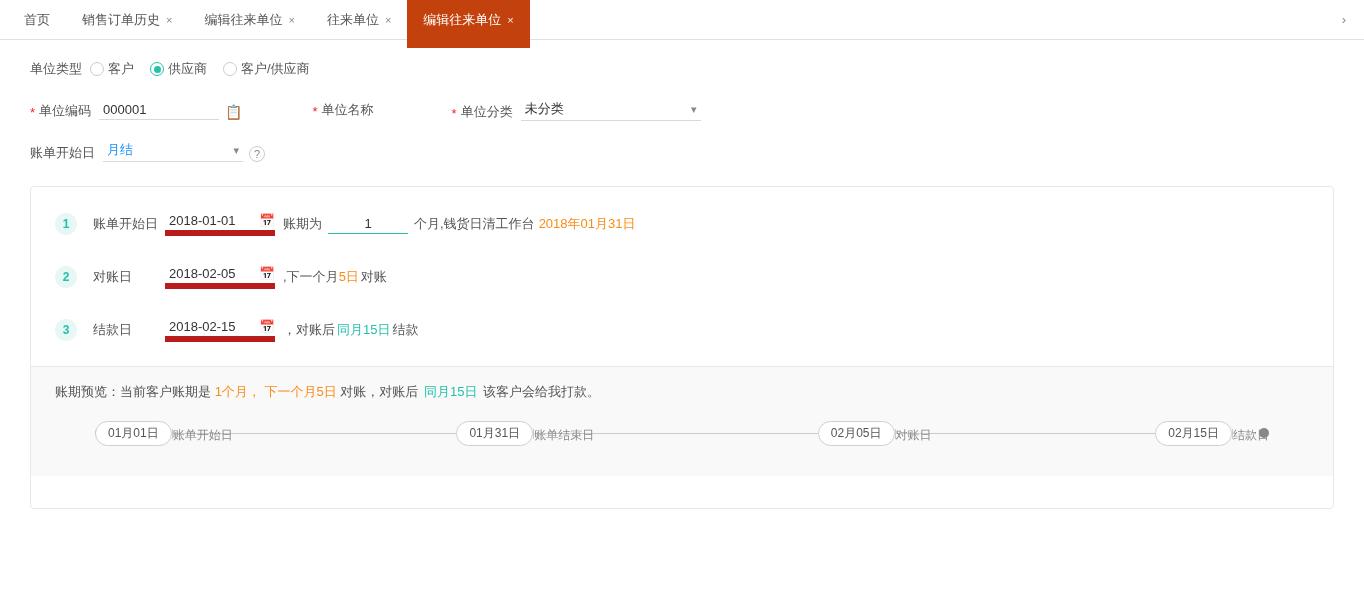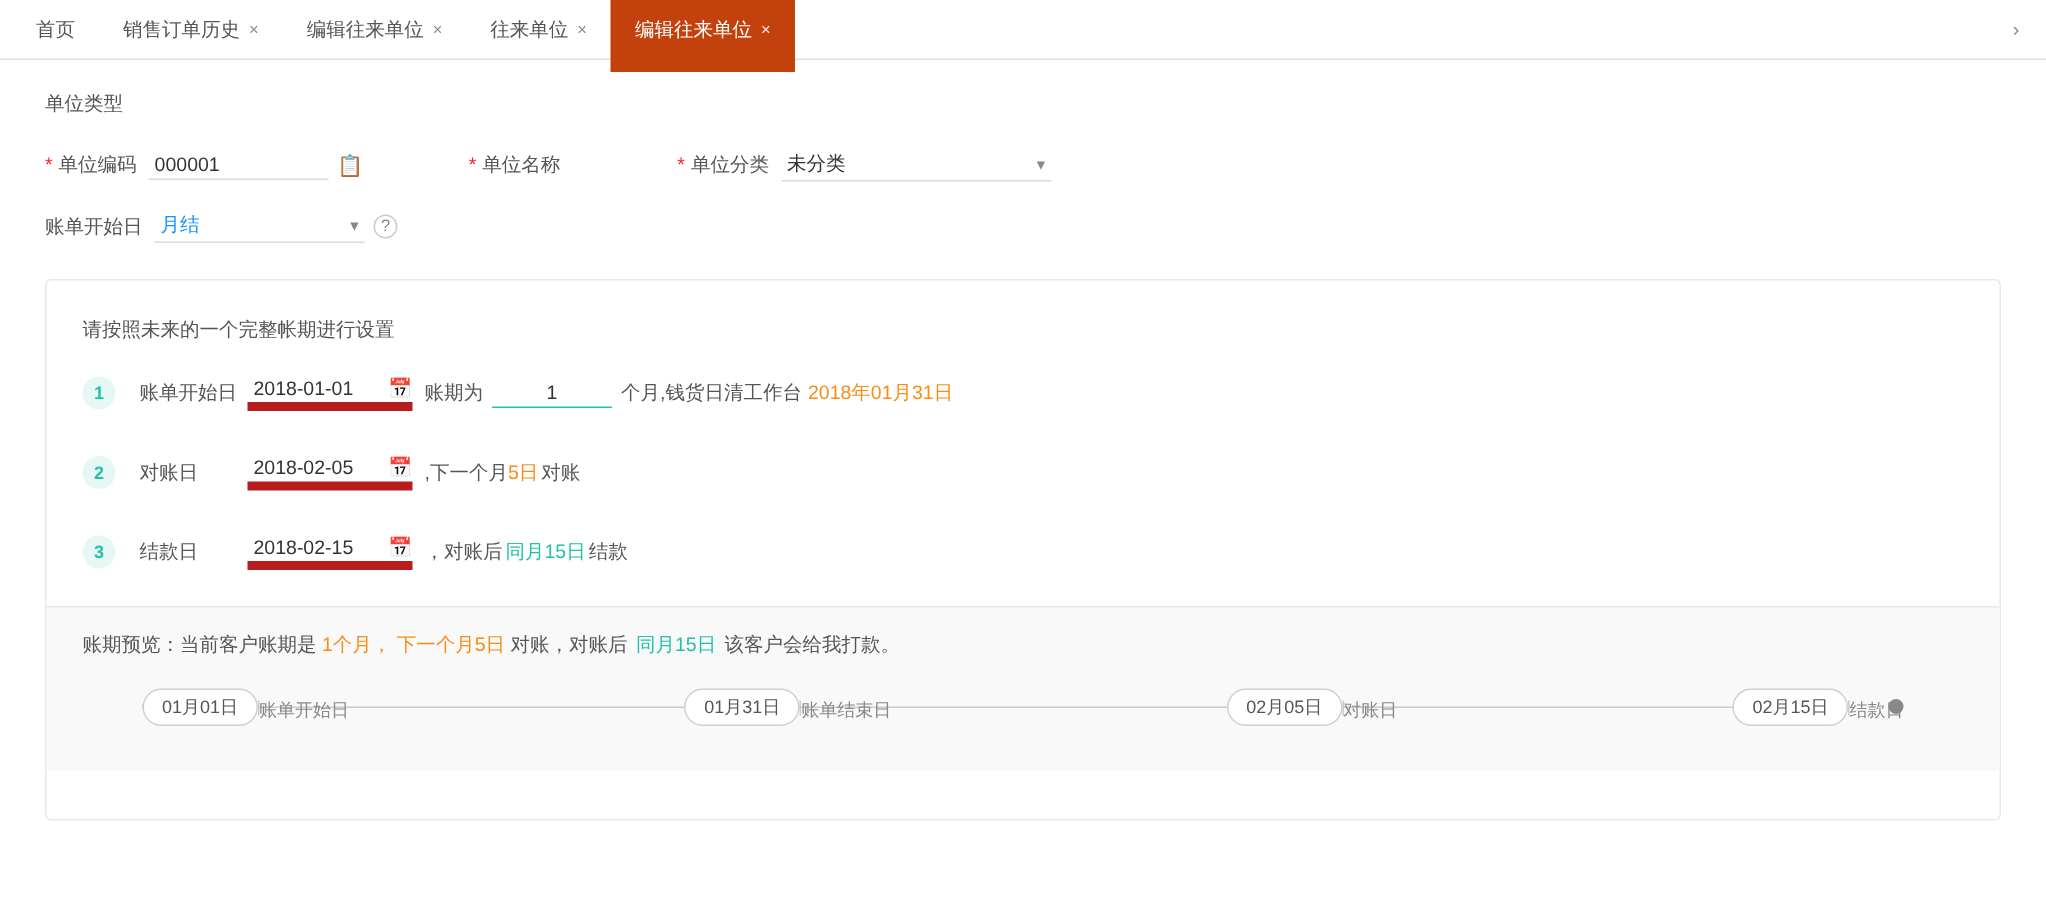--- a/index.html
+++ b/index.html
@@ -65,7 +65,7 @@
     }
     .form-field {
       display: flex;
-      align-items: center;
+      align-items: flex-end;
       margin-right: 30px;
     }
     .field-label {

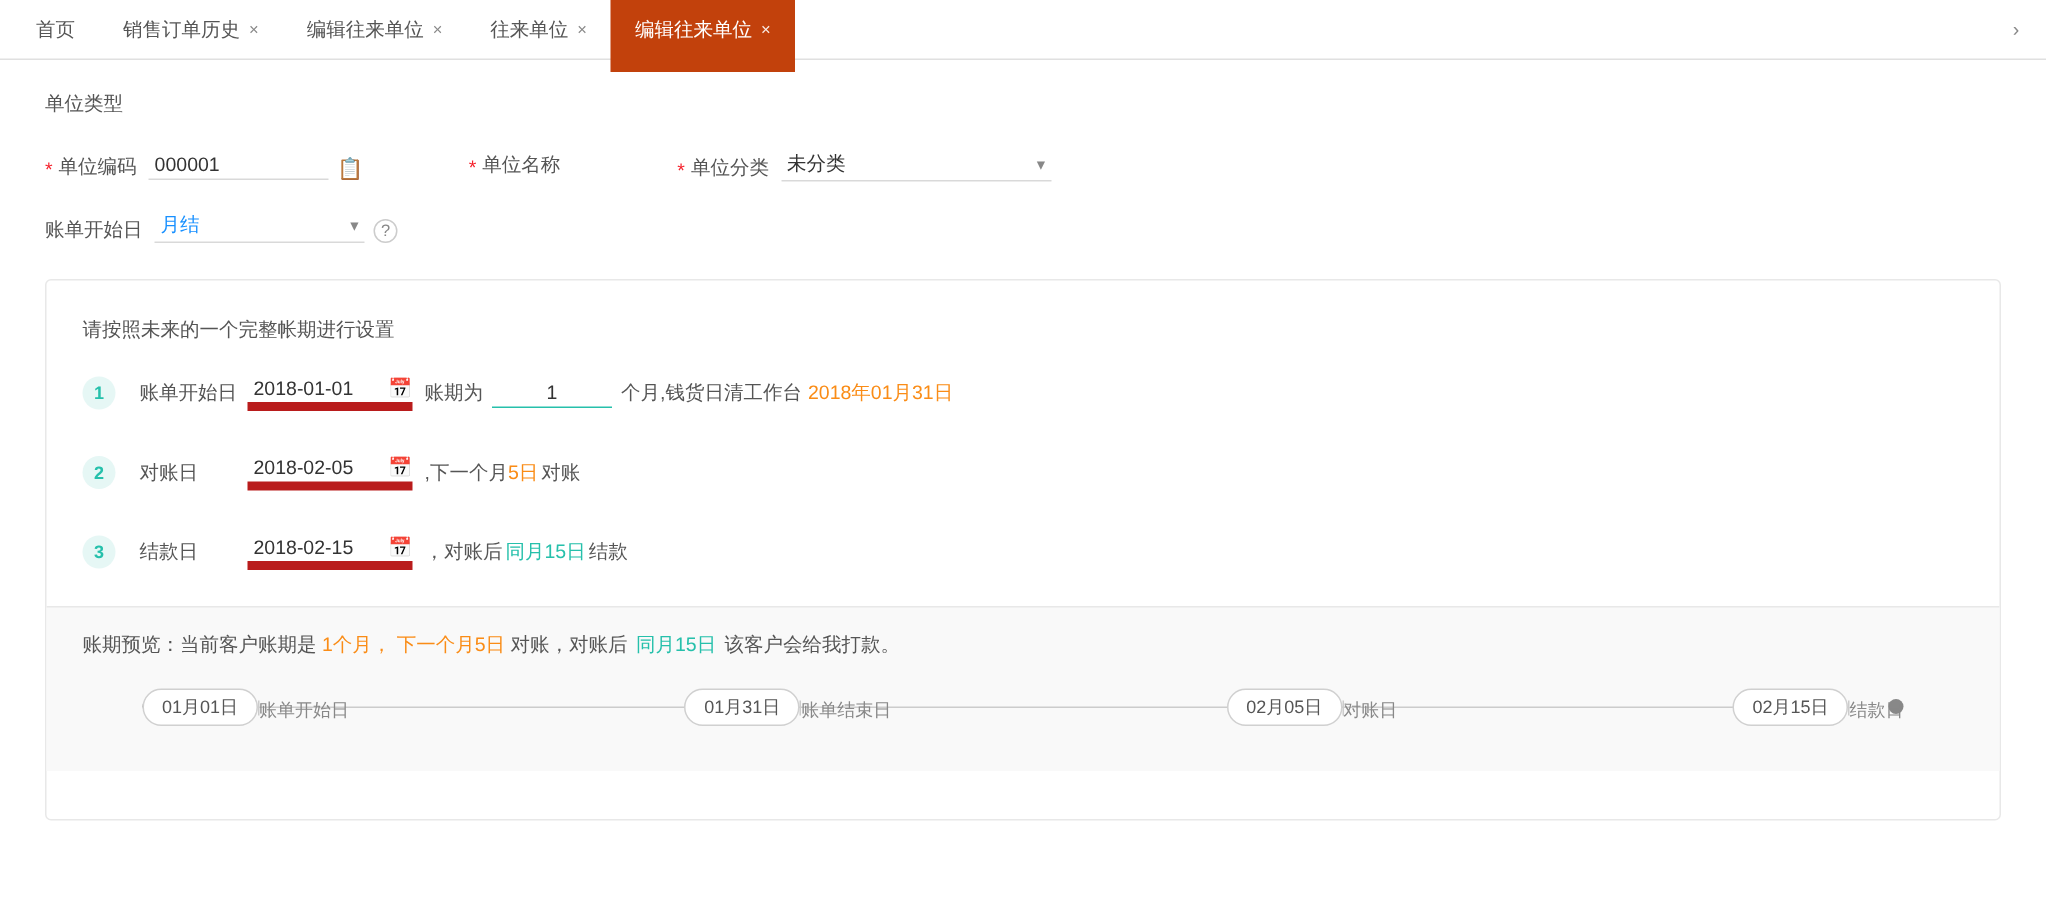--- a/index.html
+++ b/index.html
@@ -315,6 +315,20 @@
   <div class="form-row">
     <div class="form-field">
       <span class="field-label">单位类型</span>
+      <div class="radio-group">
+        <label class="radio-item">
+          <div class="radio-circle"></div>
+          <span>客户</span>
+        </label>
+        <label class="radio-item">
+          <div class="radio-circle checked"></div>
+          <span>供应商</span>
+        </label>
+        <label class="radio-item">
+          <div class="radio-circle"></div>
+          <span>客户/供应商</span>
+        </label>
+      </div>
     </div>
   </div>
 

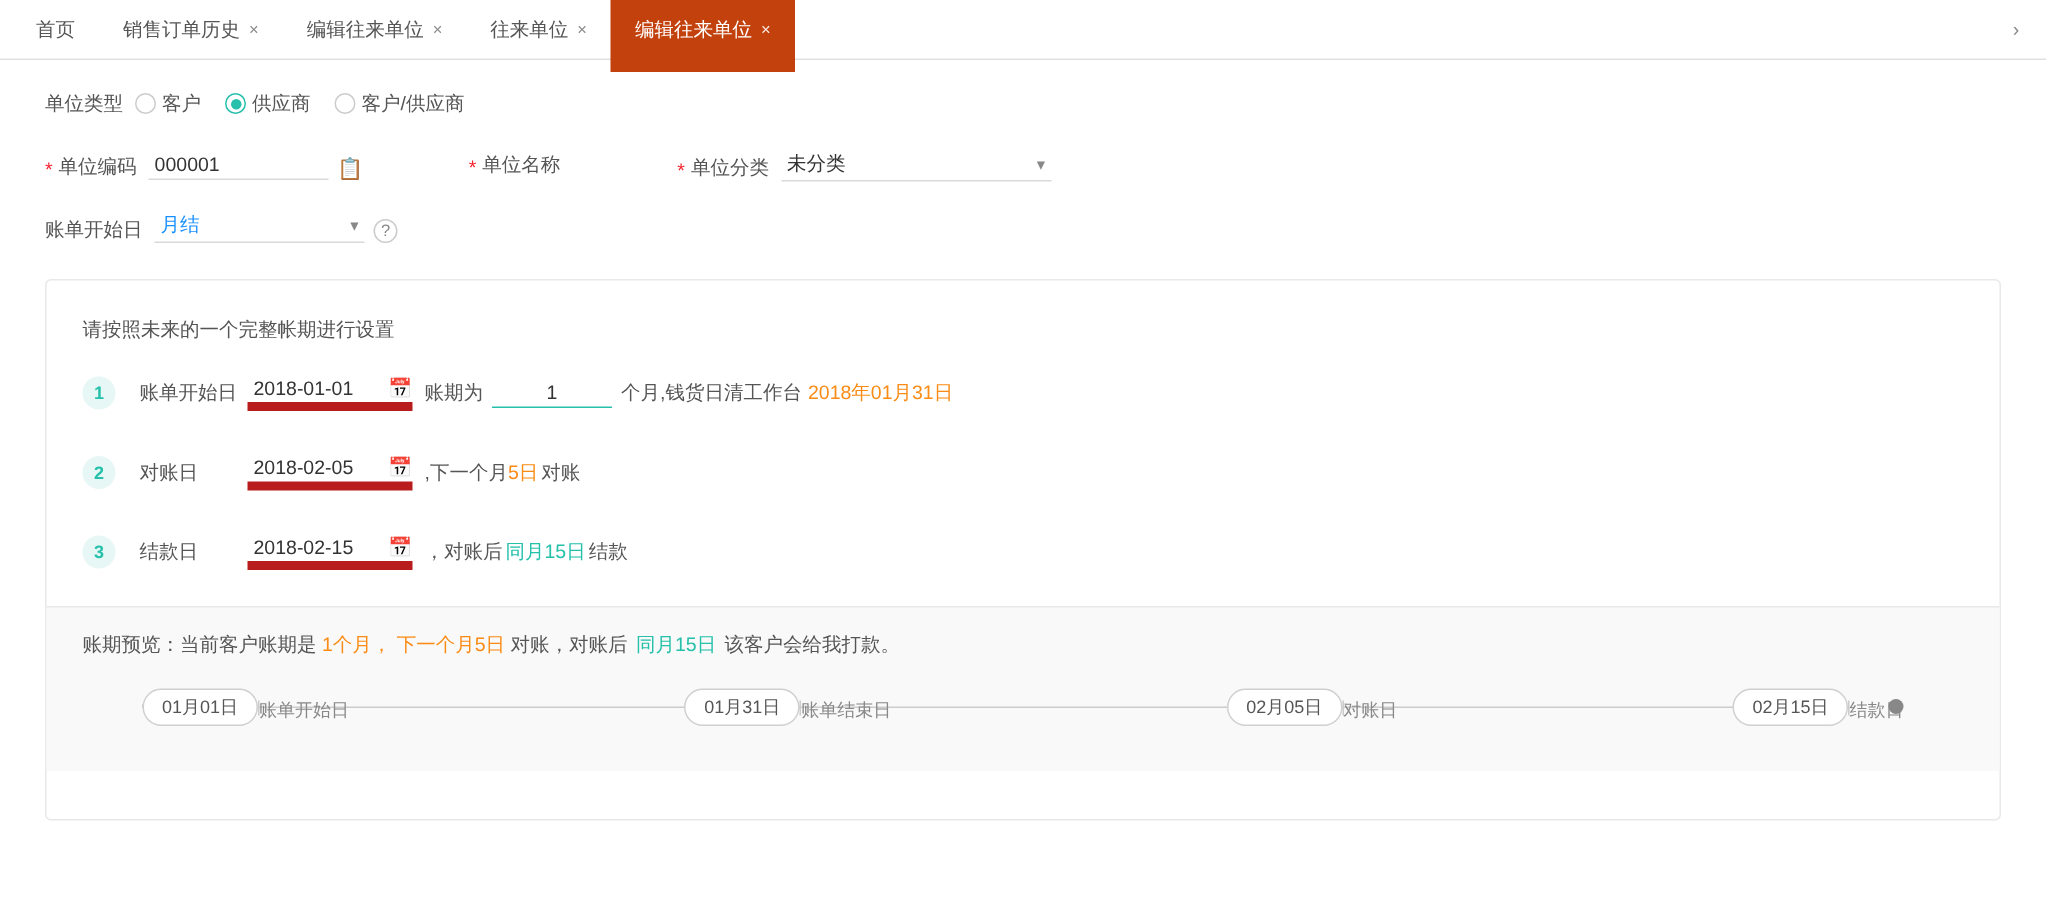--- a/index.html
+++ b/index.html
@@ -368,7 +368,6 @@
   </div>
 
   <div class="section-box">
-    <div class="section-title">请按照未来的一个完整帐期进行设置</div>
 
     <div class="step-row">
       <div class="step-number">1</div>

